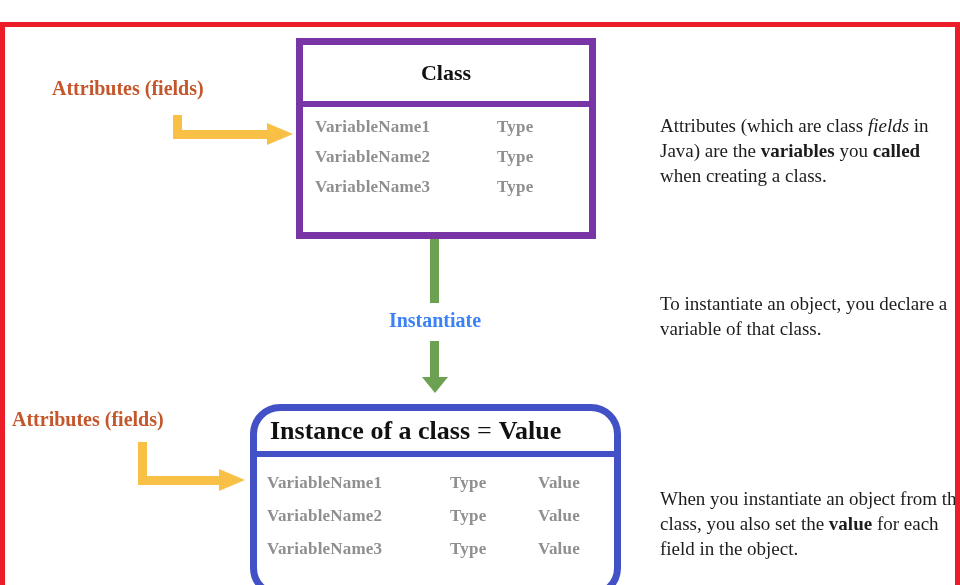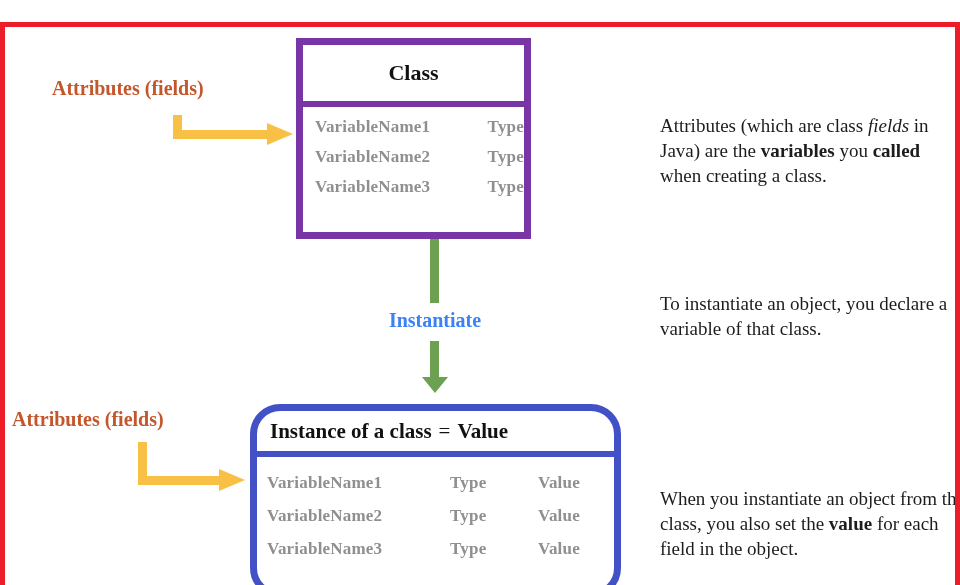--- a/index.html
+++ b/index.html
@@ -12,7 +12,7 @@
 
   
   .class-box {
-    position:absolute; left:291px; top:11px; width:235px; height:201px;
+    position:absolute; left:291px; top:11px; width:300px; height:201px;
     box-sizing:border-box; border:7px solid #7935A5; background:#fff;
   }
   .class-box .box-header {

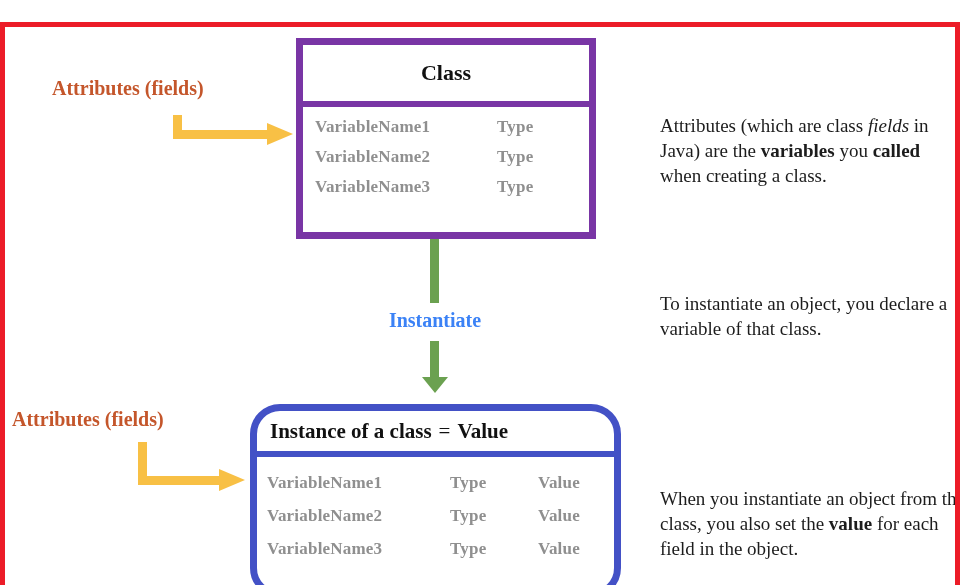--- a/index.html
+++ b/index.html
@@ -36,7 +36,7 @@
   .object-box .box-header {
     height:40px; border-bottom:6px solid #4351C6;
     display:flex; align-items:center; padding-left:13px;
-    font-size:21px; font-weight:bold; color:#111;
+    font-size:26px; font-weight:bold; color:#111;
   }
   .title-eq { font-weight:normal; margin:0 7px; }
   .object-box .box-rows { padding:9px 0 0 10px; }

